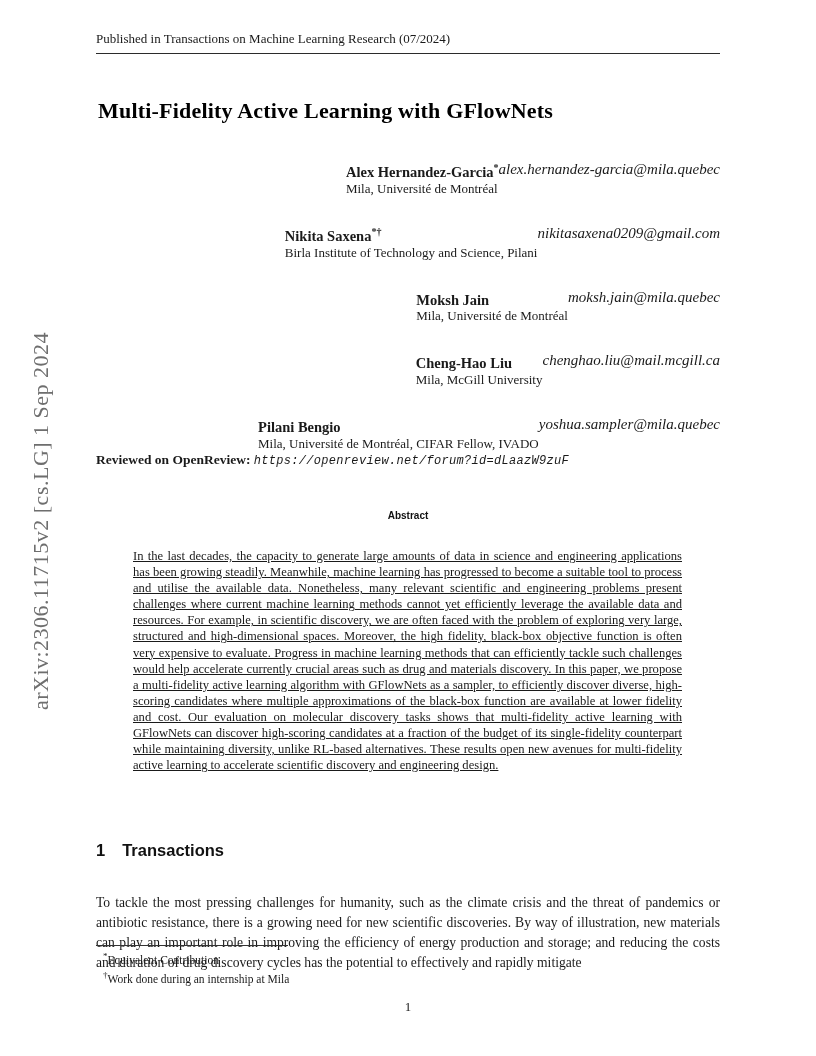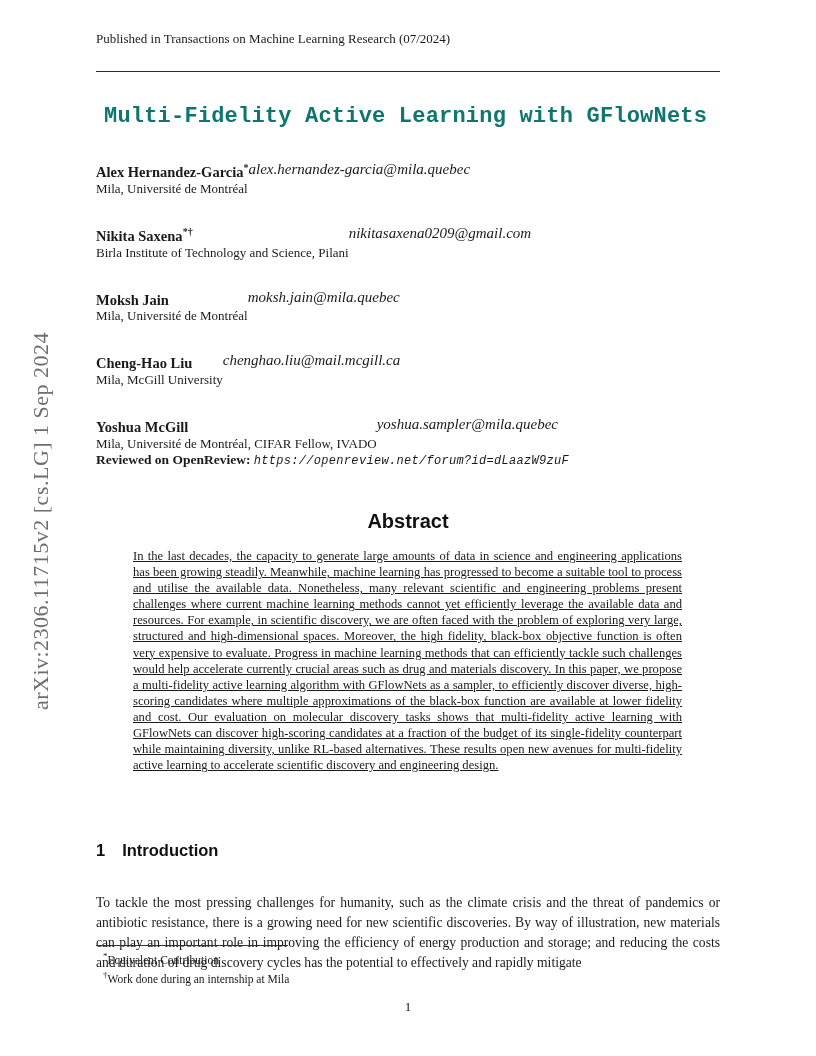--- a/index.html
+++ b/index.html
@@ -29,7 +29,7 @@
     top: 31px;
     width: 624px;
     font-size: 13px;
-    padding-bottom: 24px;
+    padding-bottom: 6px;
     border-bottom: 1px solid #2b2b2b;
   }
   .title {

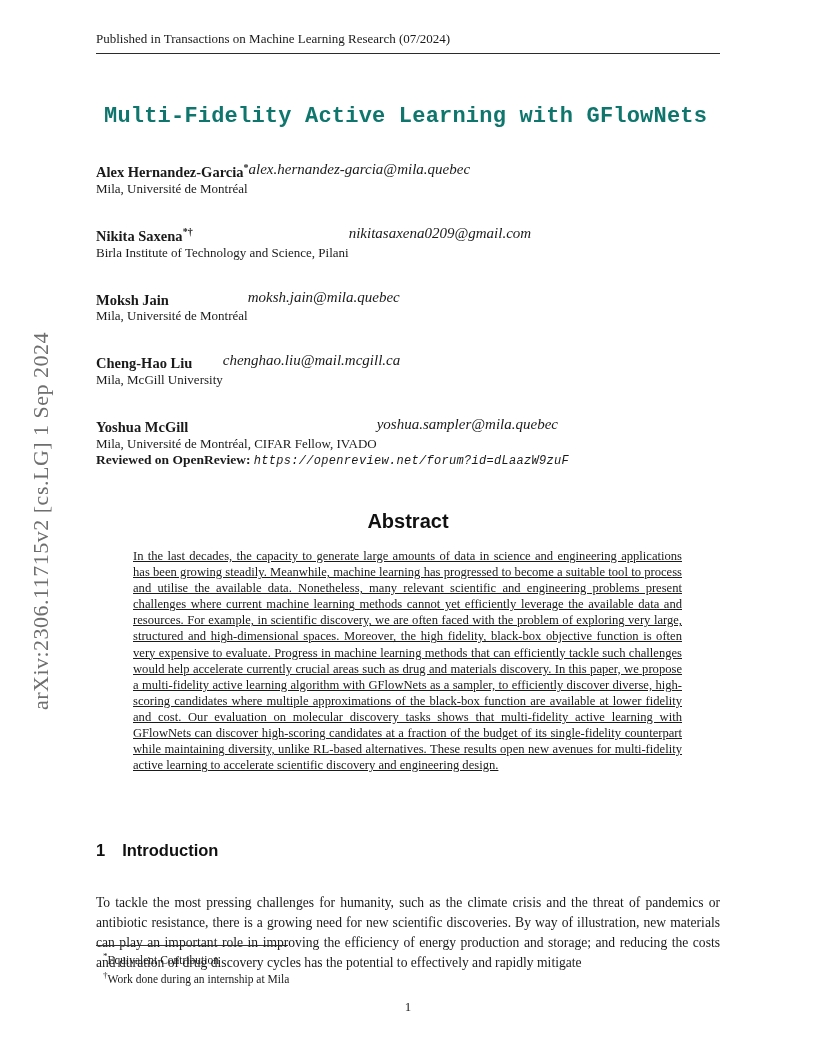--- a/index.html
+++ b/index.html
@@ -36,12 +36,12 @@
     position: absolute;
     left: 96px;
     top: 96px;
-    margin: 8px;
-    font-family: Liberation Mono, monospace;
+    margin: 2px;
+    font-family: Liberation Serif, serif;
     font-weight: 700;
     font-size: 22px;
     letter-spacing: 0.2px;
-    color: #0f766e;
+    color: #000000;
   }
   .authors { position: absolute; left: 96px; top: 159px; width: 624px; }
   .author-row {

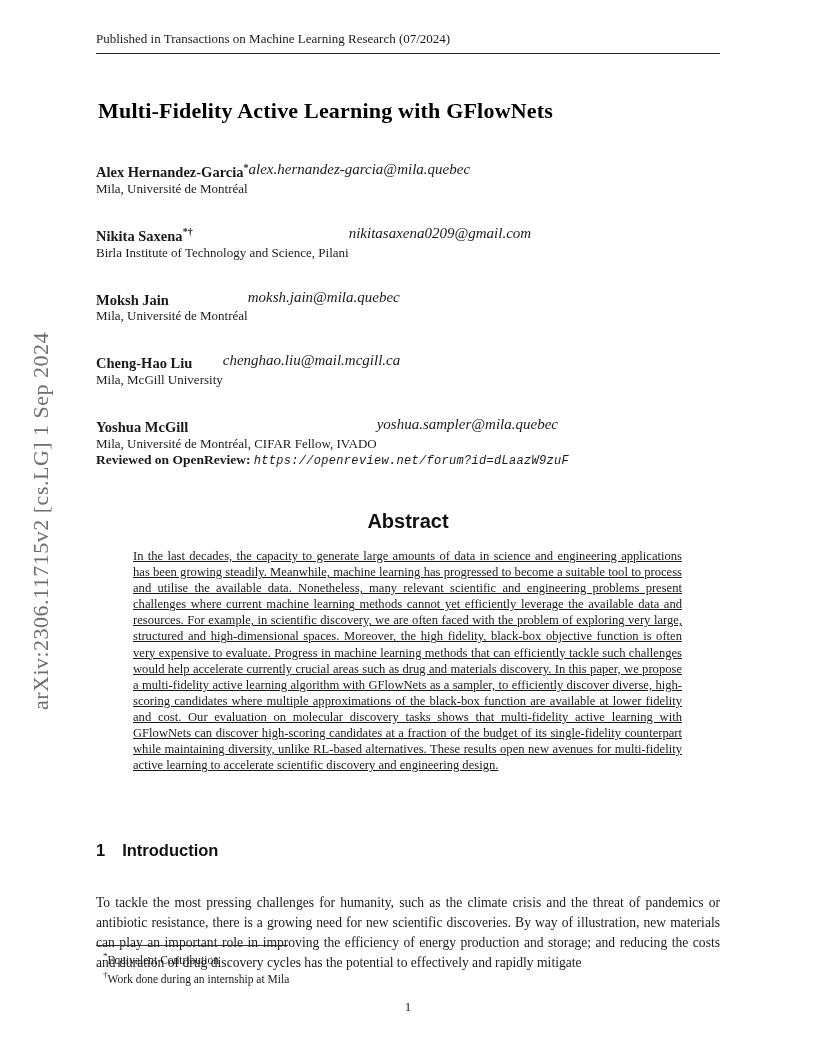--- a/index.html
+++ b/index.html
@@ -46,7 +46,7 @@
   .authors { position: absolute; left: 96px; top: 159px; width: 624px; }
   .author-row {
     display: flex;
-    justify-content: flex-start;
+    justify-content: flex-end;
     align-items: flex-start;
     margin-bottom: 26px;
   }

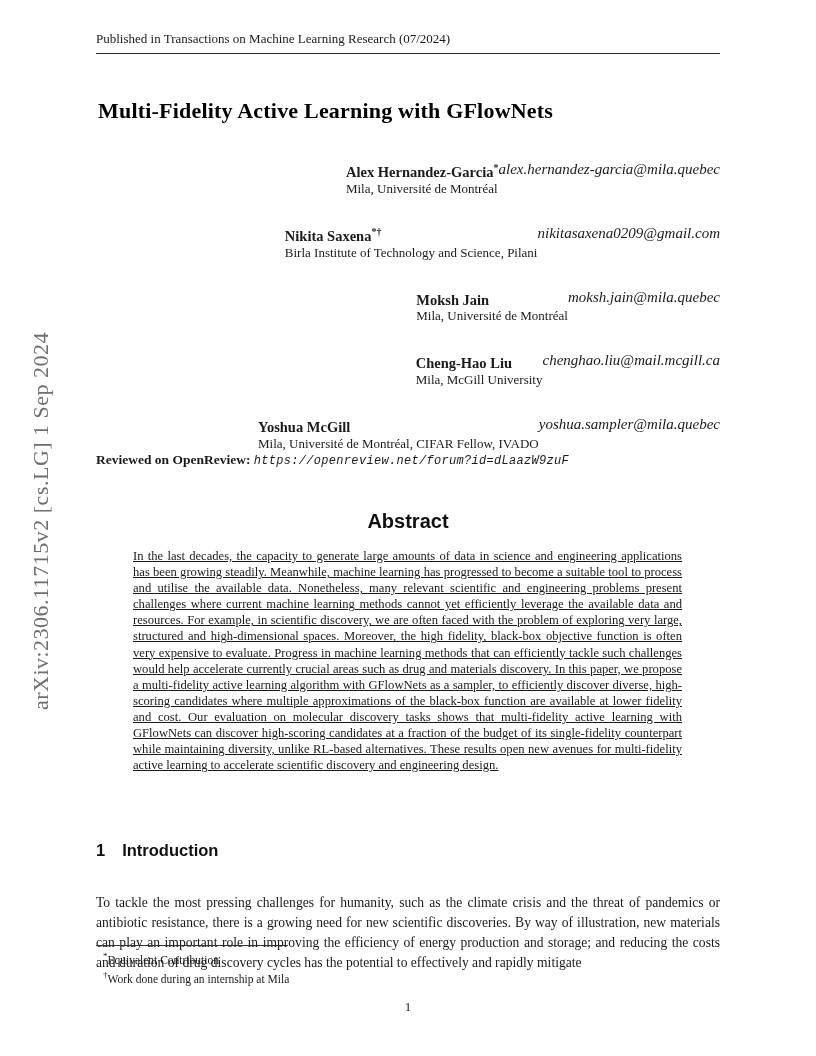--- a/index.html
+++ b/index.html
@@ -187,7 +187,7 @@
 
     <div class="author-row">
       <div class="author-left">
-        <div class="author-name"><span>Yoshua McGill</span><sup></sup></div>
+        <div class="author-name"><span>Pilani Bengio</span><sup></sup></div>
         <div class="author-affiliation">Mila, Université de Montréal, CIFAR Fellow, IVADO</div>
       </div>
       <div class="author-email">yoshua.sampler@mila.quebec</div>

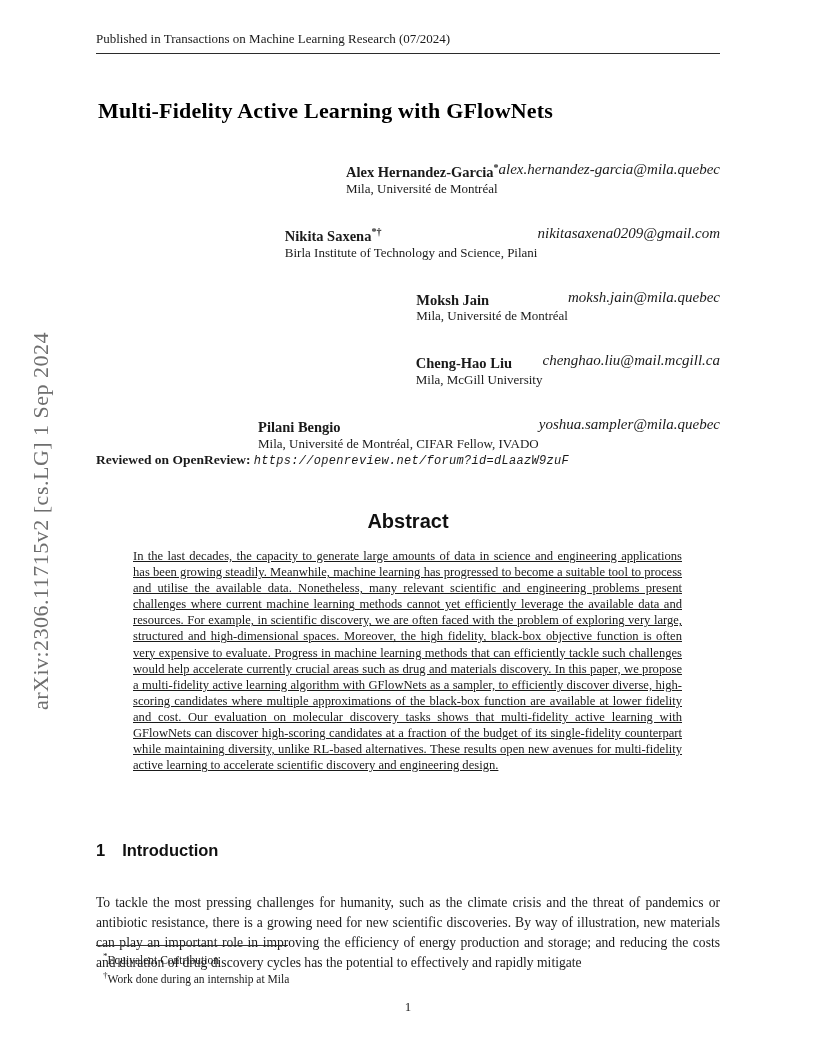--- a/index.html
+++ b/index.html
@@ -79,7 +79,7 @@
     text-align: center;
     font-family: "Liberation Sans", sans-serif;
     font-weight: 700;
-    font-size: 20px;
+    font-size: 10px;
     color: #111;
   }
   .abstract-body {

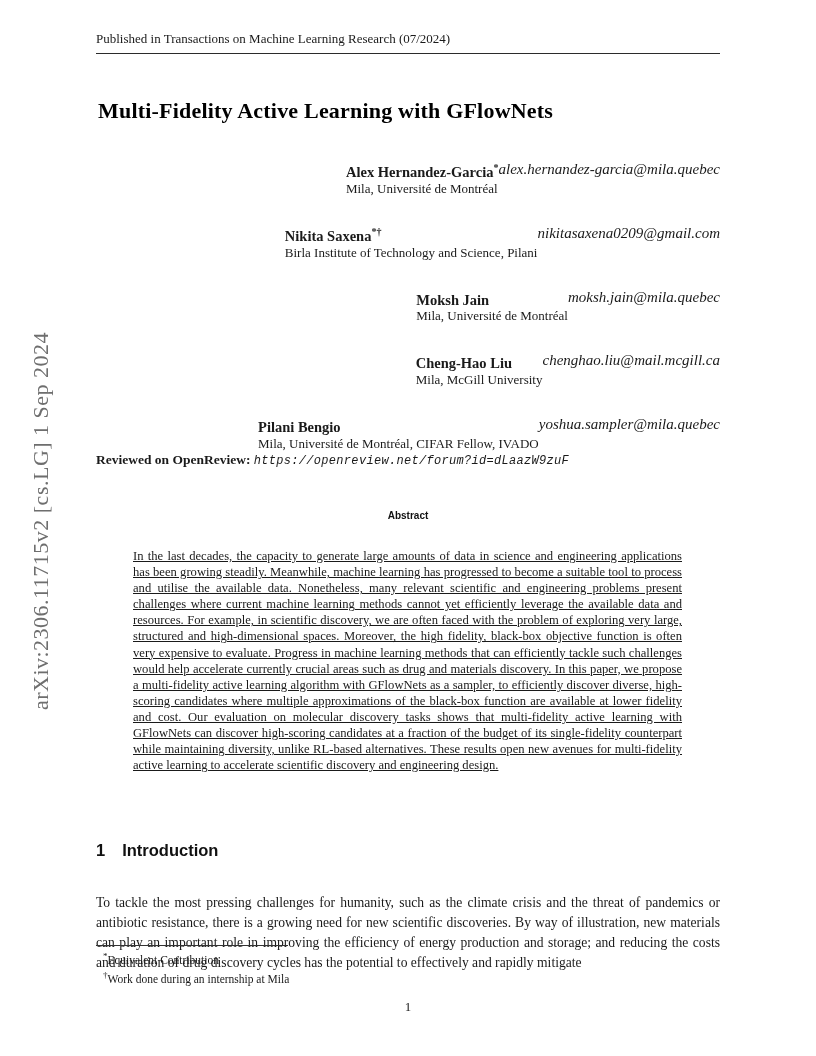--- a/index.html
+++ b/index.html
@@ -204,7 +204,7 @@
   <div class="abstract-body">In the last decades, the capacity to generate large amounts of data in science and engineering applications has been growing steadily. Meanwhile, machine learning has progressed to become a suitable tool to process and utilise the available data. Nonetheless, many relevant scientific and engineering problems present challenges where current machine learning methods cannot yet efficiently leverage the available data and resources. For example, in scientific discovery, we are often faced with the problem of exploring very large, structured and high-dimensional spaces. Moreover, the high fidelity, black-box objective function is often very expensive to evaluate. Progress in machine learning methods that can efficiently tackle such challenges would help accelerate currently crucial areas such as drug and materials discovery. In this paper, we propose a multi-fidelity active learning algorithm with GFlowNets as a sampler, to efficiently discover diverse, high-scoring candidates where multiple approximations of the black-box function are available at lower fidelity and cost. Our evaluation on molecular discovery tasks shows that multi-fidelity active learning with GFlowNets can discover high-scoring candidates at a fraction of the budget of its single-fidelity counterpart while maintaining diversity, unlike RL-based alternatives. These results open new avenues for multi-fidelity active learning to accelerate scientific discovery and engineering design.</div>
 
   <div class="section-heading">
-    <span class="sec-num">1</span><span>Introduction</span>
+    <span class="sec-num">1</span><span>Transactions</span>
   </div>
 
   <div class="intro-para">To tackle the most pressing challenges for humanity, such as the climate crisis and the threat of pandemics or antibiotic resistance, there is a growing need for new scientific discoveries. By way of illustration, new materials can play an important role in improving the efficiency of energy production and storage; and reducing the costs and duration of drug discovery cycles has the potential to effectively and rapidly mitigate</div>

